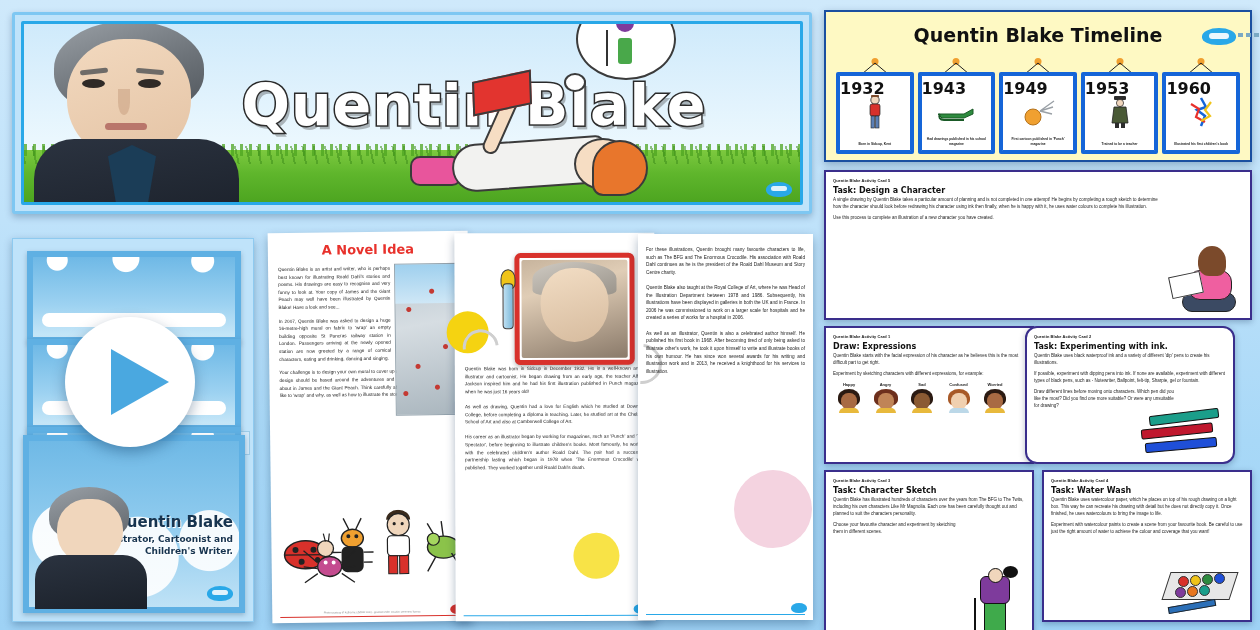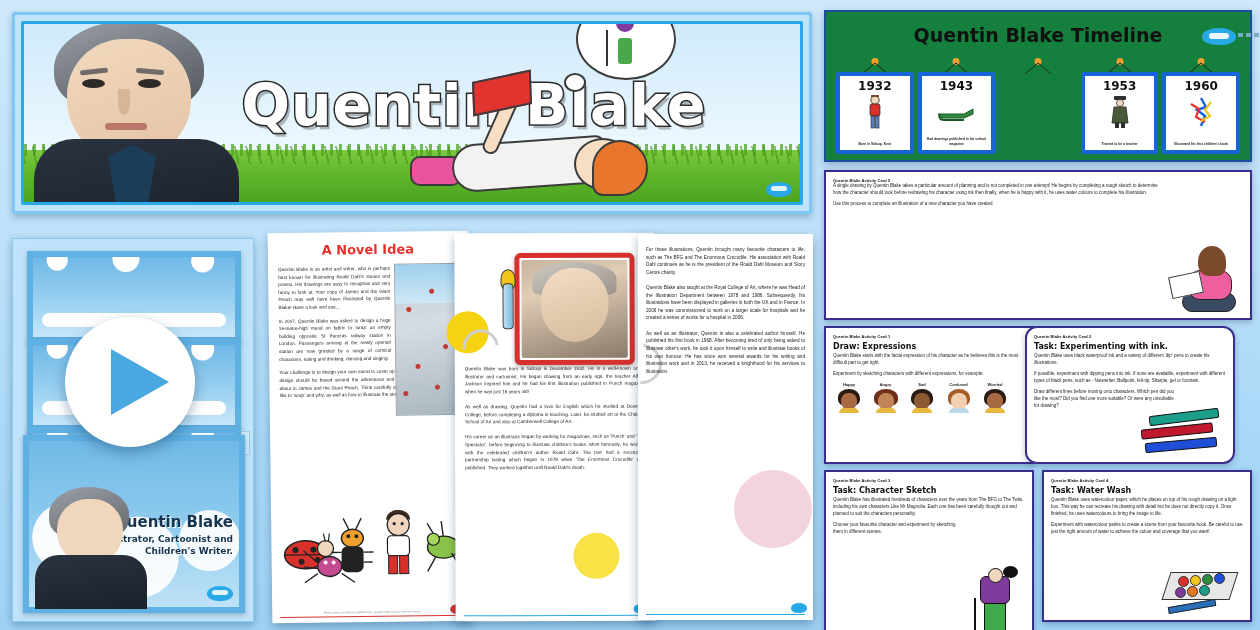--- a/index.html
+++ b/index.html
@@ -188,7 +188,7 @@
 
   
   .rightpanel{position:absolute;left:824px;top:10px;width:428px;height:612px;}
-  .tl-sheet{position:absolute;left:0;top:0;width:428px;height:152px;background:#15803d;
+  .tl-sheet{position:absolute;left:0;top:0;width:428px;height:152px;background:#fef9c3;
      border:2px solid #1a4fa0;box-shadow:0 3px 8px rgba(0,40,80,.3);box-sizing:border-box;}
   .tl-title{position:absolute;left:0;right:0;top:12px;text-align:center;
      font-family:"DejaVu Sans",sans-serif;font-weight:bold;font-size:19px;color:#111;}

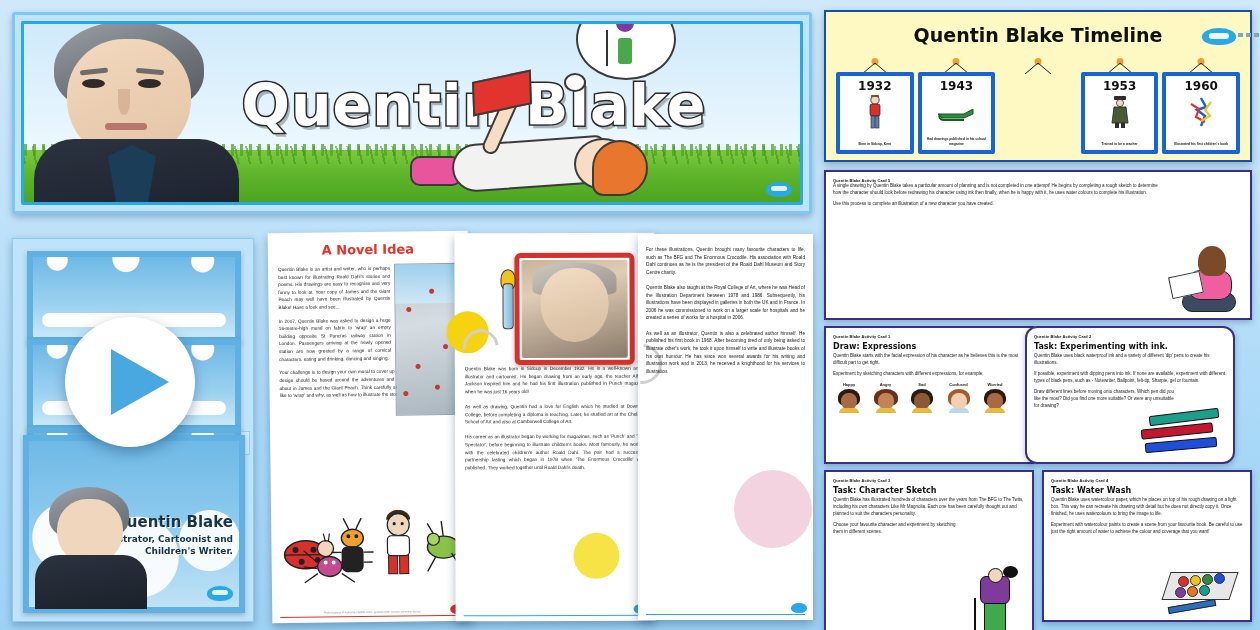--- a/index.html
+++ b/index.html
@@ -203,8 +203,8 @@
   .tl-string{position:absolute;left:0;top:4px;width:100%;height:12px;}
   .tl-box{position:absolute;left:0;right:0;top:14px;bottom:0;background:#1565d8;border-radius:2px;padding:2px;box-sizing:border-box;}
   .tl-inner{position:absolute;inset:3px;background:#fff;border:1px solid #1565d8;border-radius:1px;}
-  .tl-year{position:absolute;left:0;right:0;top:3px;text-align:center;
-     font-family:"DejaVu Sans",sans-serif;font-weight:bold;font-size:12px;color:#111;}
+  .tl-year{position:absolute;left:0;right:0;top:3px;
+     font-family:"DejaVu Sans",sans-serif;font-weight:bold;font-size:16px;color:#111;}
   .tl-cap{position:absolute;left:2px;right:2px;bottom:3px;text-align:center;font-size:3.3px;
      line-height:1.45;color:#222;font-weight:bold;}
   .tl-art{position:absolute;left:0;right:0;top:18px;height:36px;display:flex;align-items:center;justify-content:center;}

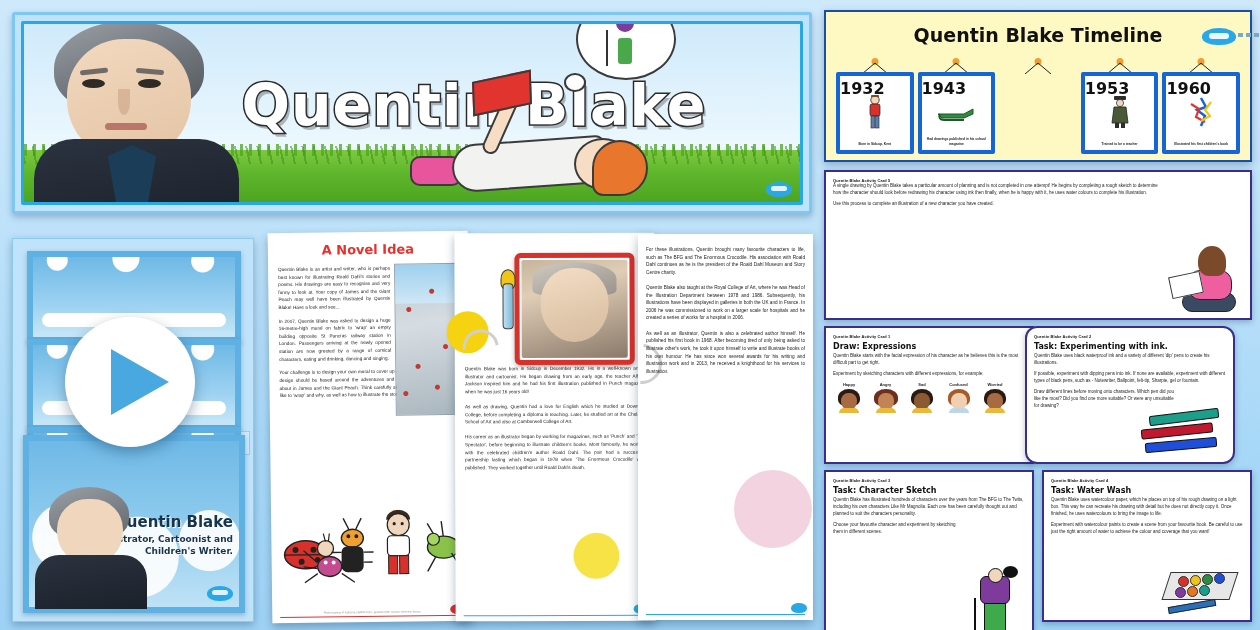--- a/index.html
+++ b/index.html
@@ -505,6 +505,18 @@
                 <path d="M15 1L2 12M15 1l13 11" stroke="#222" stroke-width="1" fill="none"></path>
               </svg>
           </div>
+          <div class="tl-box">
+              <div class="tl-inner">
+            <div class="tl-year">1949</div>
+            <div class="tl-art">
+              <svg width="36" height="28" viewBox="0 0 36 28">
+                    <circle cx="13" cy="19" r="8" fill="#f0a030" stroke="#b4721c" stroke-width="1"></circle>
+                    <path d="M20 13l14-10M20 13l13-4M20 13l12 3" stroke="#9aa0a6" stroke-width="1.4" fill="none"></path>
+                  </svg>
+            </div>
+            <div class="tl-cap">First cartoon published in 'Punch' magazine</div>
+          </div>
+            </div>
         </div>
 
         <div class="tl-card">

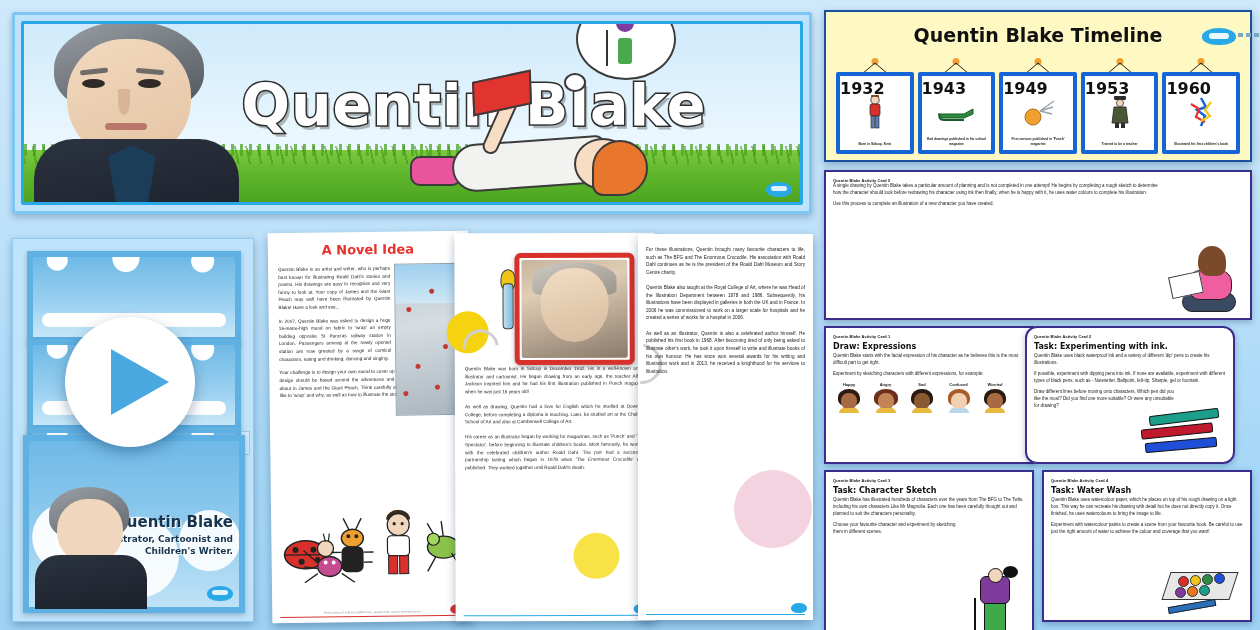--- a/index.html
+++ b/index.html
@@ -571,6 +571,7 @@
 
     <div class="act act1">
       <div class="act-eyebrow">Quentin Blake Activity Card 5</div>
+      <div class="act-title">Task: Design a Character</div>
       <div class="act-p" style="width:330px">A single drawing by Quentin Blake takes a particular amount of planning and is not completed in one attempt! He begins by completing a rough sketch to determine how the character should look before redrawing his character using ink then finally, when he is happy with it, he uses water colours to complete his illustration.</div>
       <div class="act-p" style="width:240px">Use this process to complete an illustration of a new character you have created.</div>
       <div class="sitter">

